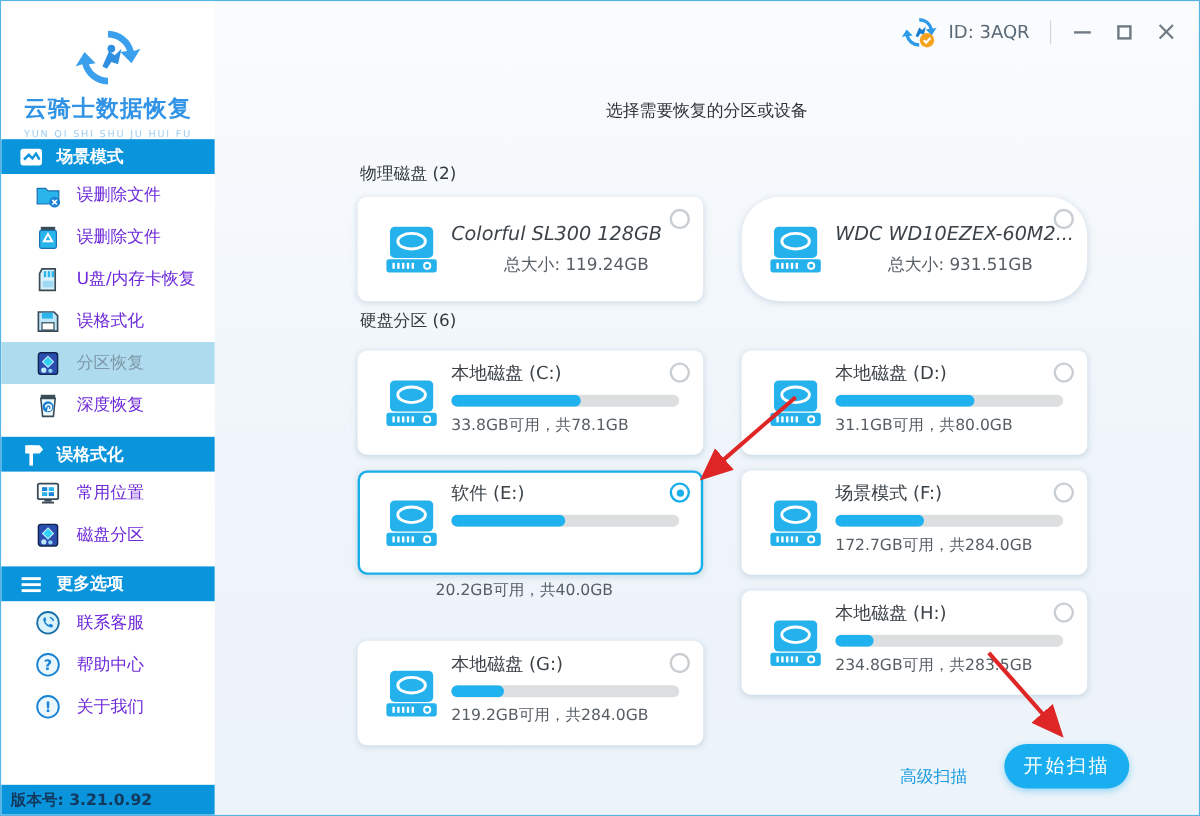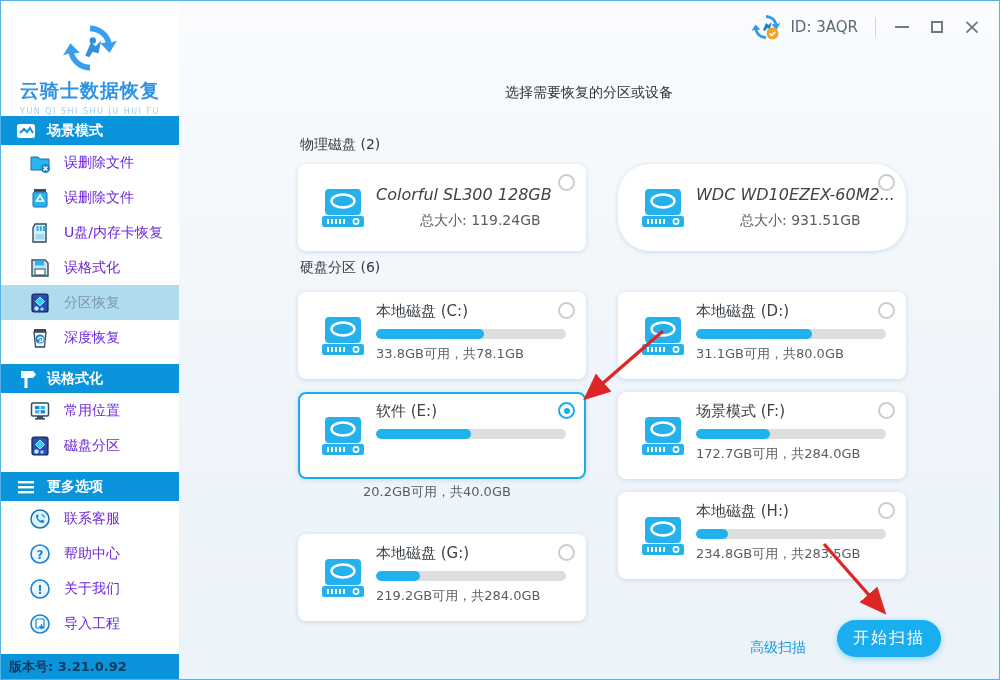--- a/index.html
+++ b/index.html
@@ -207,14 +207,6 @@
       </svg>
       <span>关于我们</span>
     </div>
-    <div class="menu-item">
-      <svg class="icon22" viewBox="0 0 22 22">
-        <circle cx="11" cy="11" r="9" fill="#eaf8fe" stroke="#1a82d4" stroke-width="1.6"></circle>
-        <rect x="7" y="6" width="8" height="9" rx="1" fill="#fff" stroke="#1a82d4" stroke-width="1.2"></rect>
-        <path d="M12.5 11 v4 m-2-2 l2 2.5 2-2.5" stroke="#1a82d4" stroke-width="1.3" fill="none"></path>
-      </svg>
-      <span>导入工程</span>
-    </div>
 
     <div class="version-bar">版本号: 3.21.0.92</div>
   </div>

